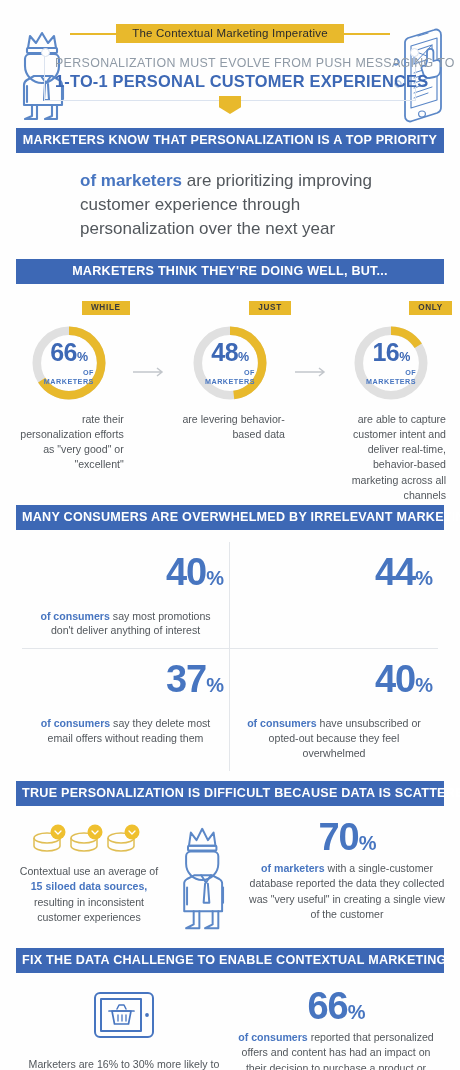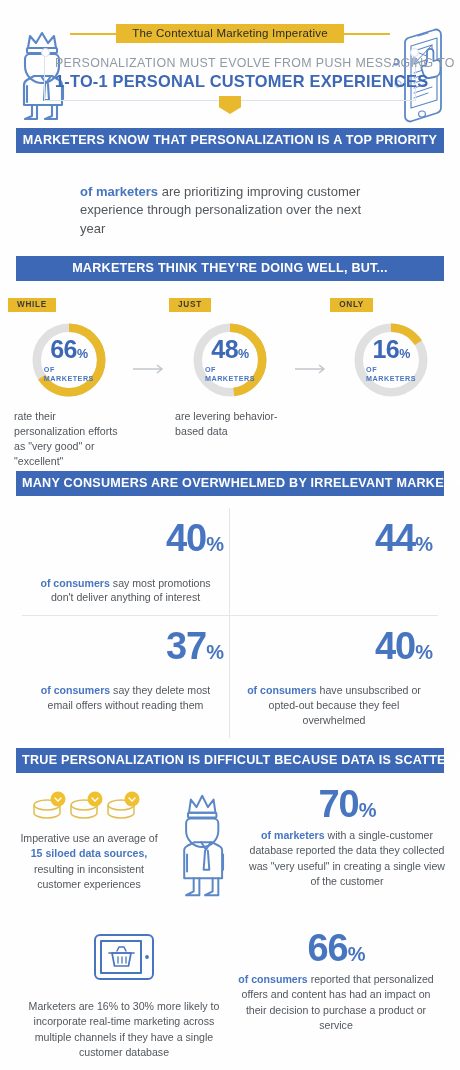--- a/index.html
+++ b/index.html
@@ -130,11 +130,10 @@
   }
   .big91 .pct { font-size: 25px; }
   .stat91 .copy {
-    font-size: 13px;
+    font-size: 17px;
     color: #52575c;
     line-height: 1.42;
     max-width: 300px;
-    margin-top: 14px;
   }
   .strong-blue { color: #4775C0; font-weight: bold; }
 

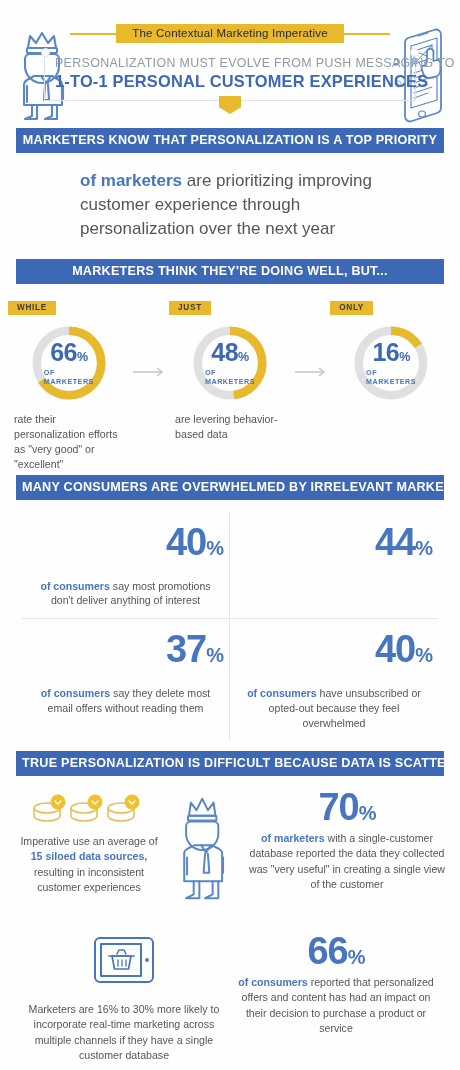--- a/index.html
+++ b/index.html
@@ -146,7 +146,7 @@
   }
   .donut-col {
     width: 130px;
-    text-align: left;
+    text-align: right;
     position: relative;
   }
   .donut-tag {

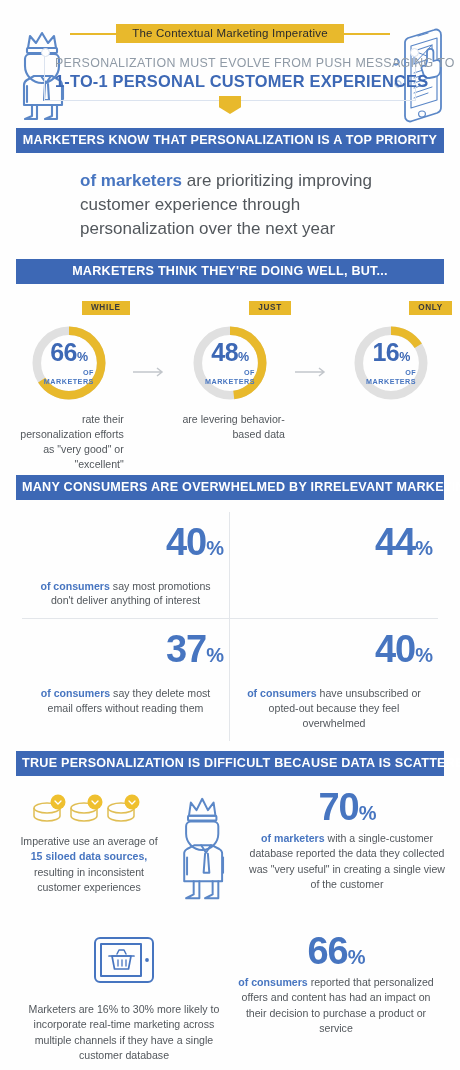--- a/index.html
+++ b/index.html
@@ -431,6 +431,7 @@
           </div>
         </div>
       </div>
+      <div class="donut-desc">are able to capture customer intent and deliver real-time, behavior-based marketing across all channels</div>
     </div>
 
   </div>

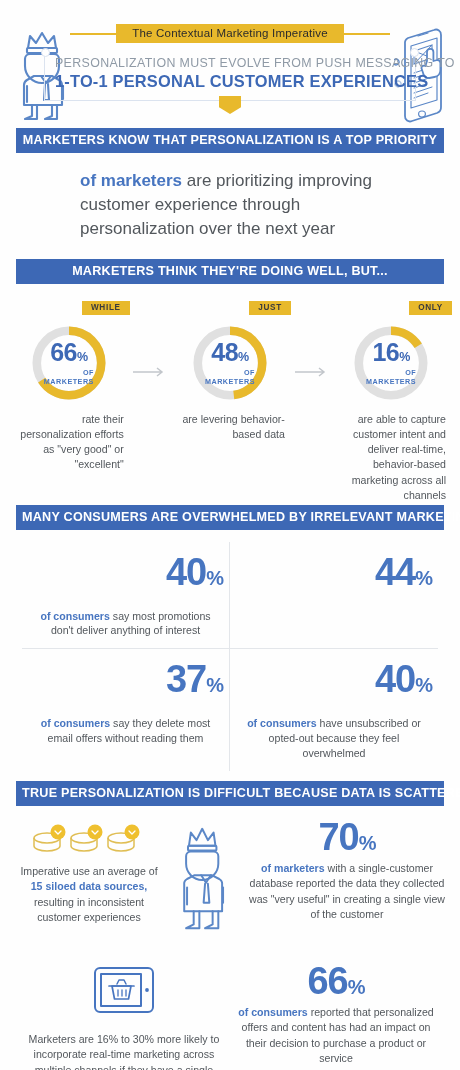--- a/index.html
+++ b/index.html
@@ -482,7 +482,7 @@
           </g>
         </svg>
       </div>
-      <div class="copy"><span>Imperative use an average of </span><span class="strong-blue">15 siloed data sources,</span><span> resulting in inconsistent customer experiences</span></div>
+      <div class="copy"><span>Contextual use an average of </span><span class="strong-blue">15 siloed data sources,</span><span> resulting in inconsistent customer experiences</span></div>
     </div>
 
     <div class="scatter-mid">

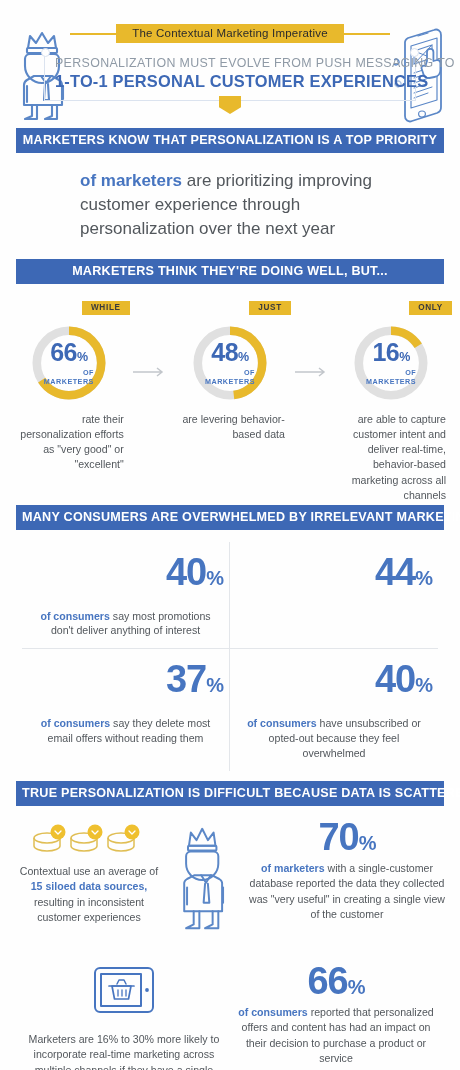--- a/index.html
+++ b/index.html
@@ -506,6 +506,7 @@
     </div>
   </div>
 
+  <div class="banner">FIX THE DATA CHALLENGE TO ENABLE CONTEXTUAL MARKETING</div>
 
   <div class="fixrow">
     <div class="fix-left">

